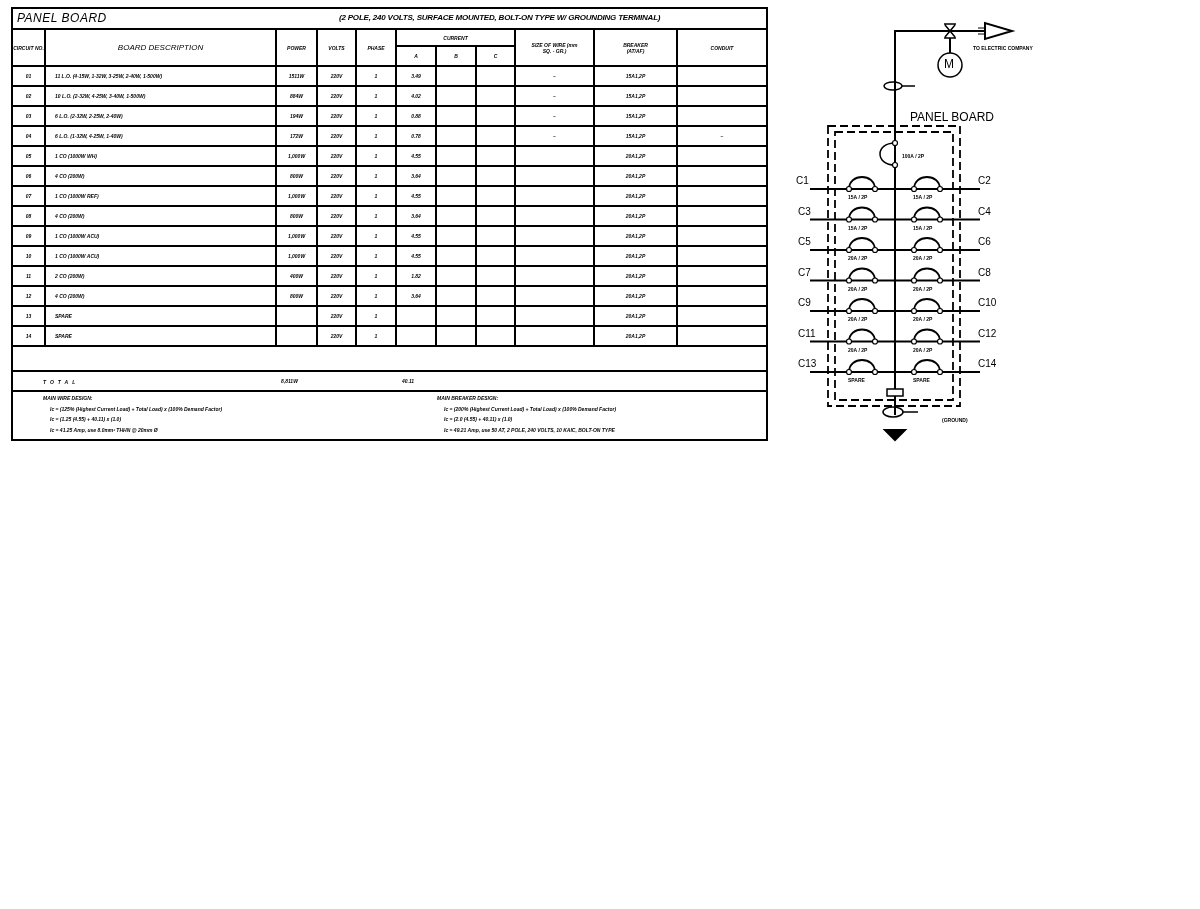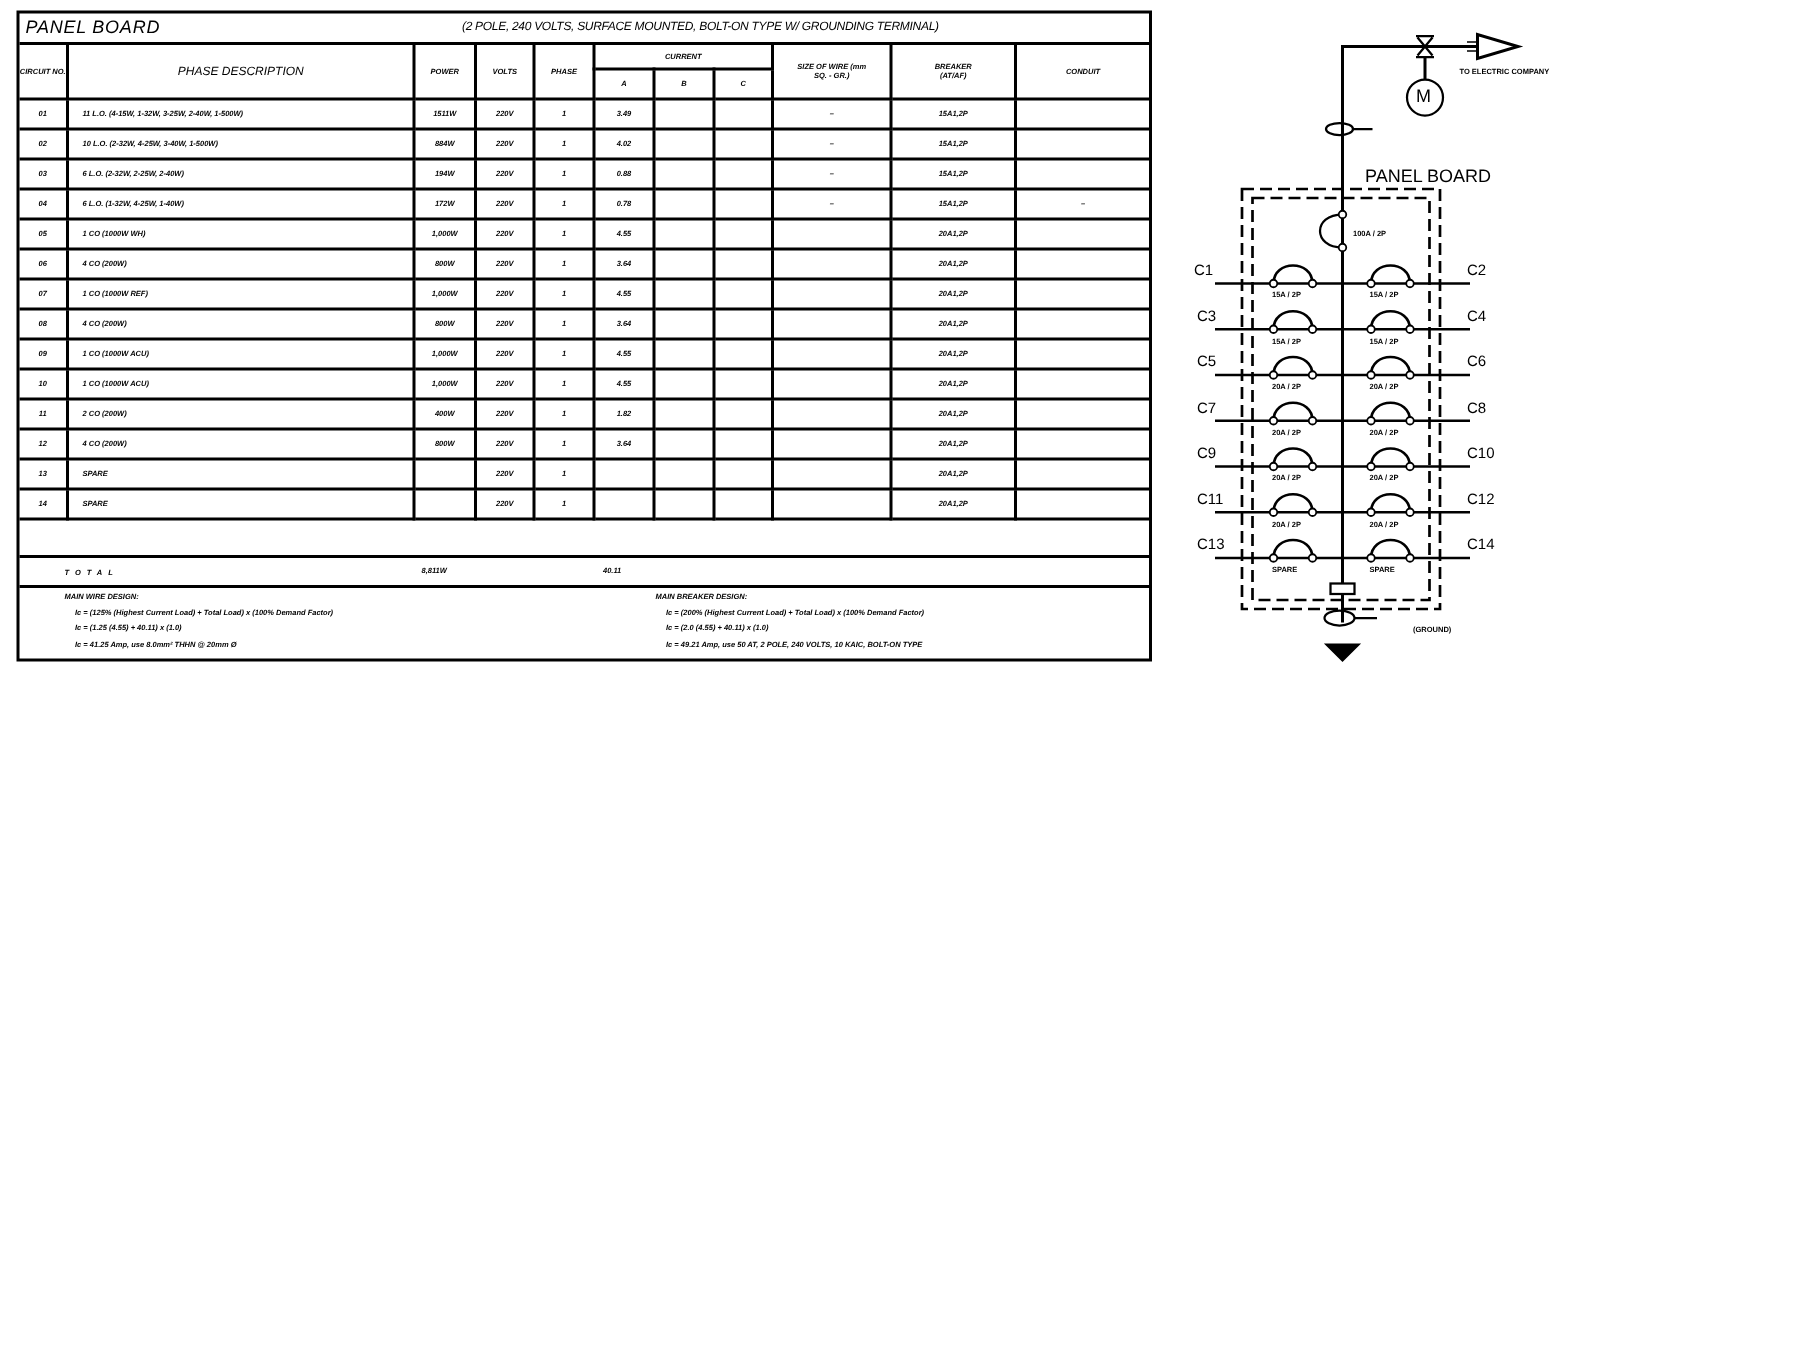--- a/index.html
+++ b/index.html
@@ -10,7 +10,7 @@
   .title-row { position: absolute; left: 0; top: 0; width: 100%; height: 21px;
                border-bottom: 2px solid #000; box-sizing: border-box; }
   .title-main { position: absolute; left: 4px; top: 2px; font-size: 12px; font-style: italic; letter-spacing: 0.5px; }
-  .title-sub { position: absolute; left: 295px; top: 4px; font-size: 8px; font-style: italic; font-weight: normal; letter-spacing: -0.2px; text-align: right; }
+  .title-sub { position: absolute; left: 326px; top: 4px; font-size: 8px; font-style: italic; font-weight: bold; letter-spacing: -0.2px; text-align: right; }
   table.sched { position: absolute; left: 0; top: 21px; border-collapse: collapse; table-layout: fixed; }
   table.sched td, table.sched th { border: 2px solid #000; padding: 0; text-align: center;
       font-size: 5px; font-style: italic; font-weight: bold; height: 18px; overflow: hidden; white-space: nowrap; }

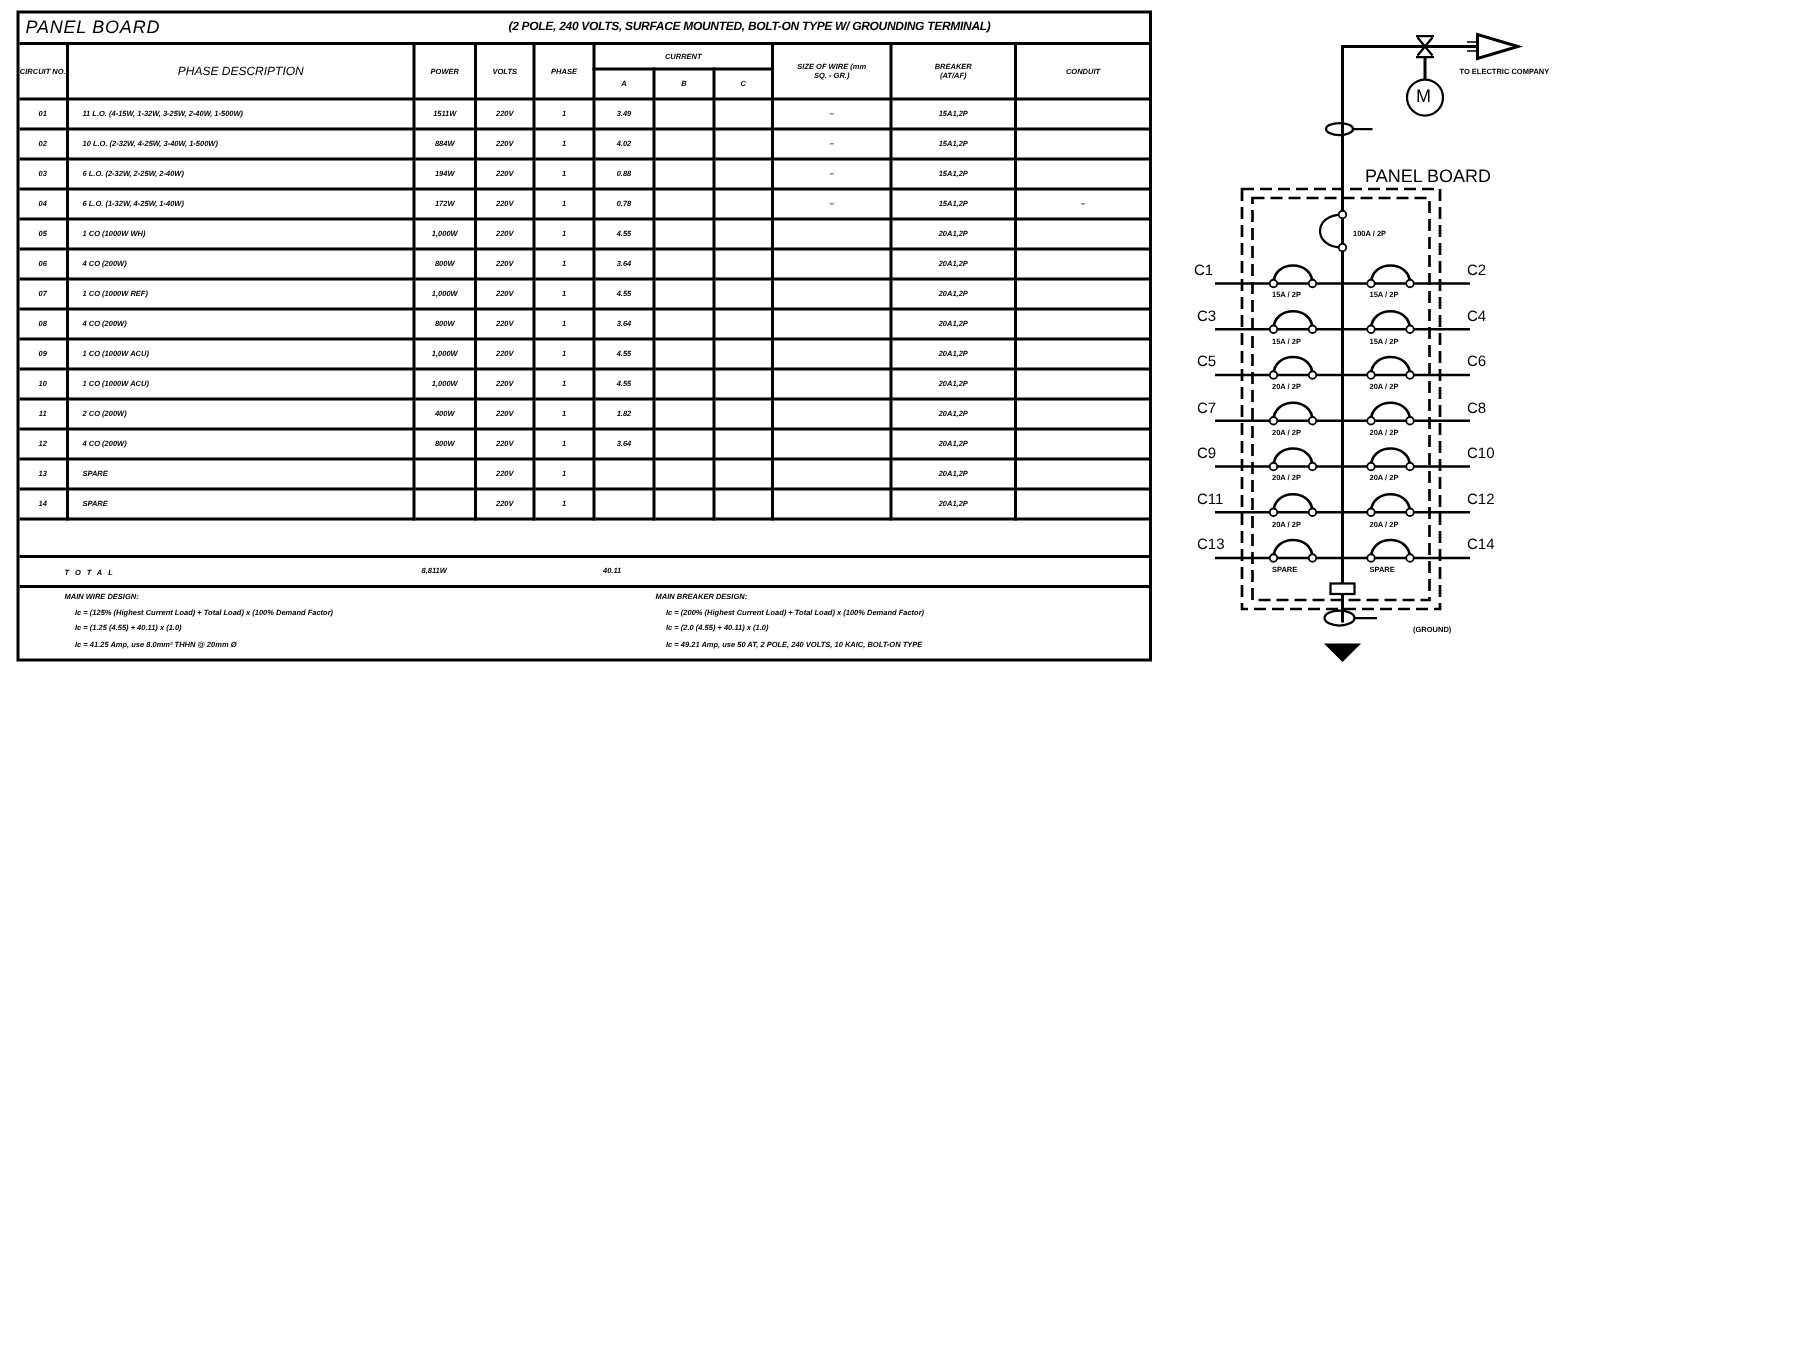--- a/index.html
+++ b/index.html
@@ -58,7 +58,7 @@
     <tbody>
         <tr style="height:16px">
       <th rowspan="2" style="height:33px;white-space:normal;line-height:6px">CIRCUIT NO.</th>
-      <th rowspan="2" class="big">PHASE DESCRIPTION</th>
+      <th rowspan="2" class="big">BOARD DESCRIPTION</th>
       <th rowspan="2">POWER</th>
       <th rowspan="2">VOLTS</th>
       <th rowspan="2">PHASE</th>

